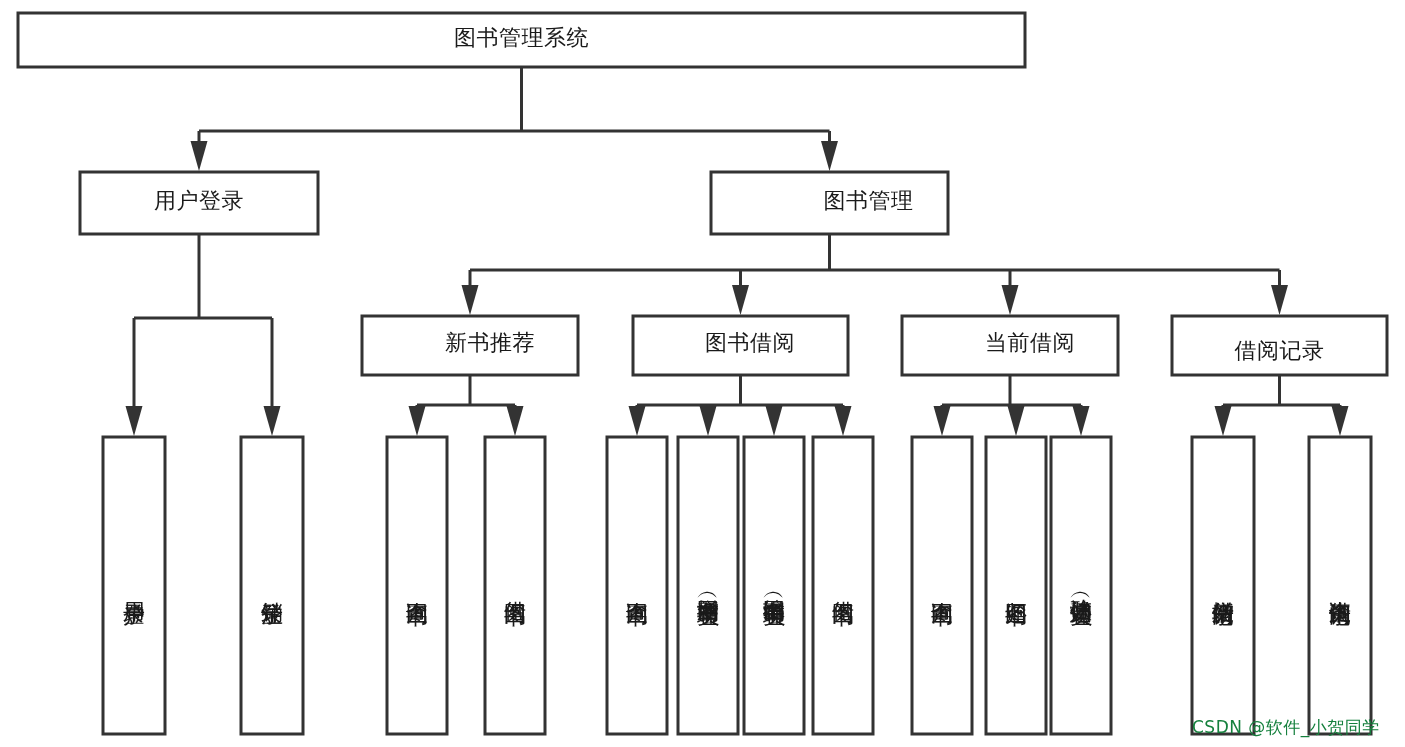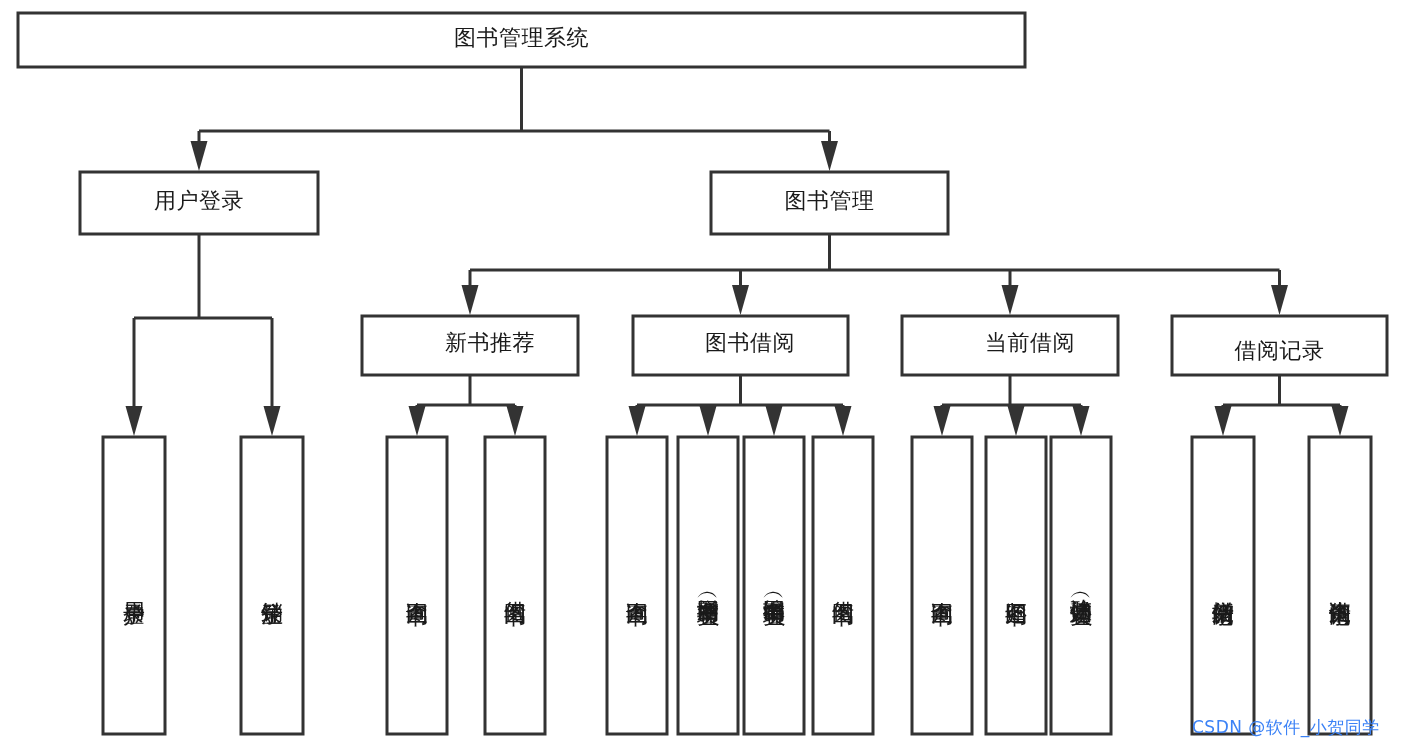--- a/index.html
+++ b/index.html
@@ -162,7 +162,7 @@
   <div id="labels-layer">
       <div class="node-label-h" style="left: 18px; top: 13px; width: 1007px; height: 54px;">图书管理系统</div>
       <div class="node-label-h" style="left: 80px; top: 172px; width: 238px; height: 62px;">用户登录</div>
-      <div class="node-label-h" style="left: 711px; top: 172px; width: 237px; height: 62px;">图书管理</div>
+      <div class="node-label-h" style="left: 711px; top: 172px; width: 237px; height: 62px; padding-left: 39px;">图书管理</div>
       <div class="node-label-h" style="left: 362px; top: 316px; width: 256px; height: 59px;">新书推荐</div>
       <div class="node-label-h" style="left: 633px; top: 316px; width: 234px; height: 59px;">图书借阅</div>
       <div class="node-label-h" style="left: 902px; top: 316px; width: 216px; height: 59px; padding-left: 20px;">当前借阅</div>

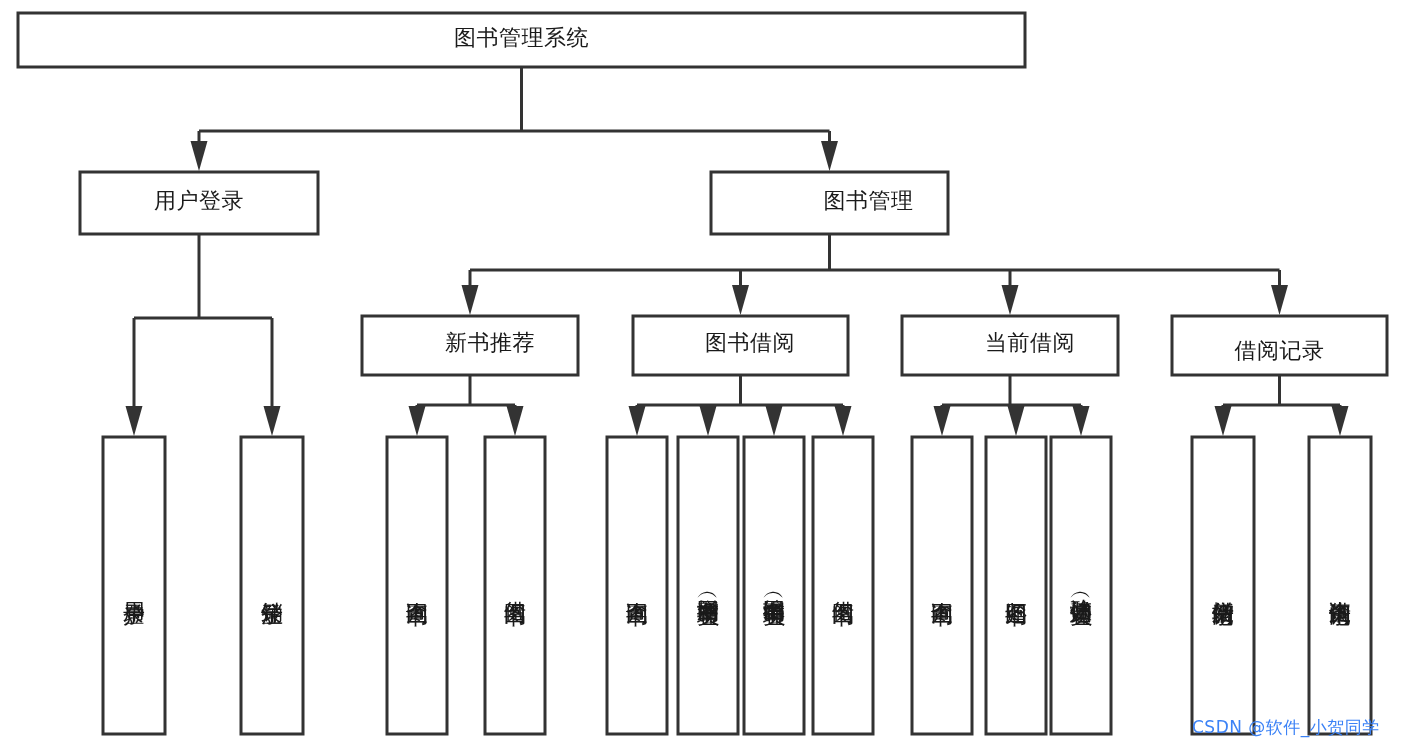--- a/index.html
+++ b/index.html
@@ -69,7 +69,7 @@
   }
   .watermark {
     position: absolute;
-    color: #3b82f6;
+    color: #15803d;
     font-size: 17px;
     letter-spacing: 0.5px;
     white-space: nowrap;

